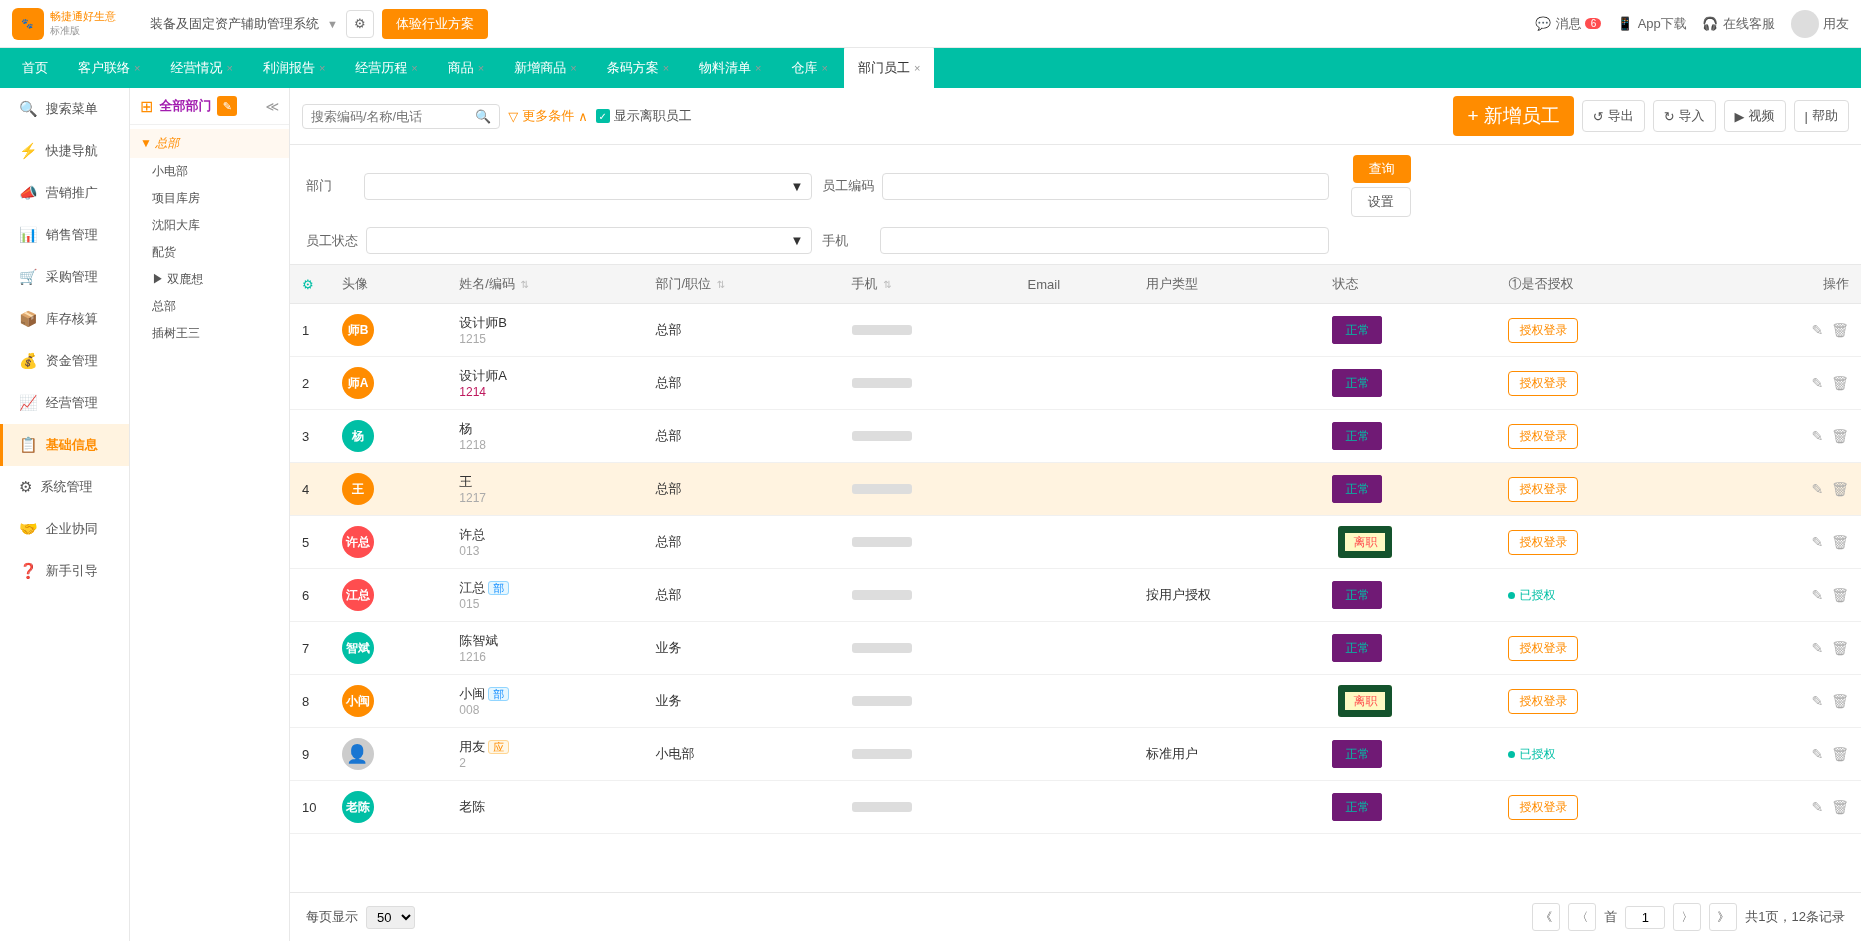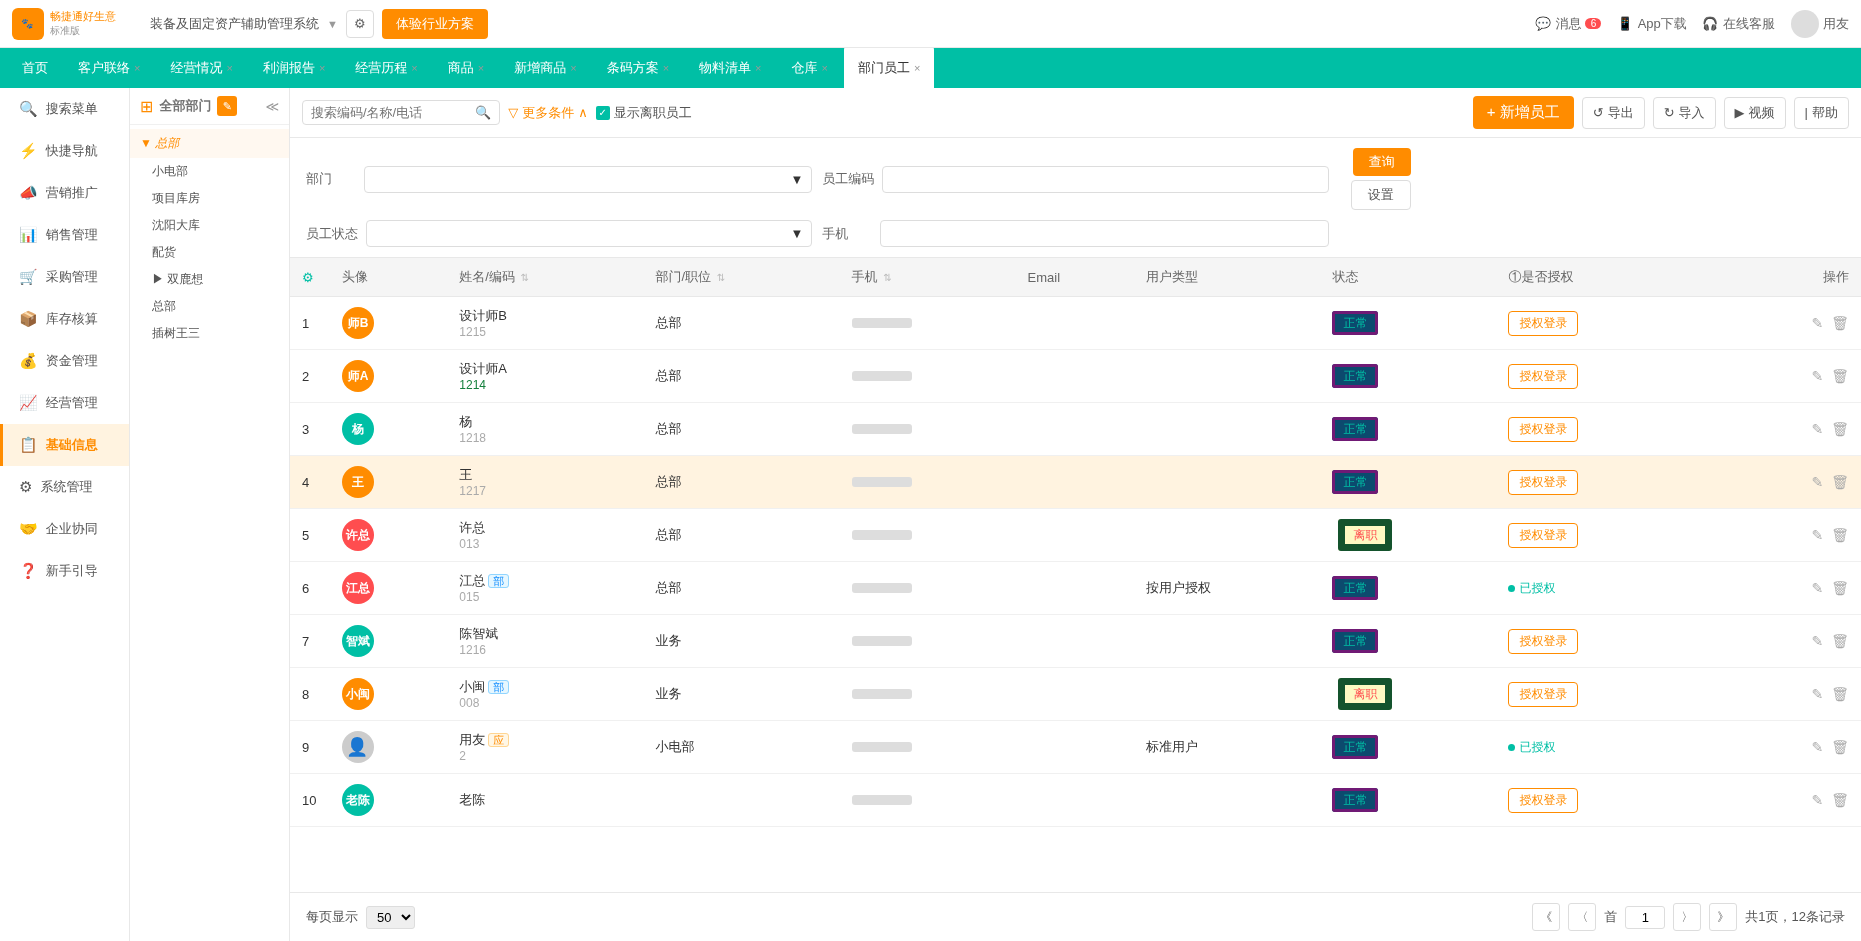--- a/index.html
+++ b/index.html
@@ -44,7 +44,7 @@
     
     .dept-panel { width: 160px; background: white; border-right: 1px solid #e8e8e8; display: flex; flex-direction: column; }
     .dept-panel-header { padding: 8px 10px; display: flex; align-items: center; gap: 6px; border-bottom: 1px solid #f0f0f0; }
-    .dept-panel-title { font-size: 13px; color: #737373; font-weight: bold; }
+    .dept-panel-title { font-size: 13px; color: #a21caf; font-weight: bold; }
     .dept-edit-icon { width: 20px; height: 20px; background: #ff8c00; border-radius: 3px; display: flex; align-items: center; justify-content: center; color: white; font-size: 11px; cursor: pointer; }
     .dept-collapse { color: #999; cursor: pointer; margin-left: auto; }
     .dept-tree { padding: 4px 0; flex: 1; overflow-y: auto; }

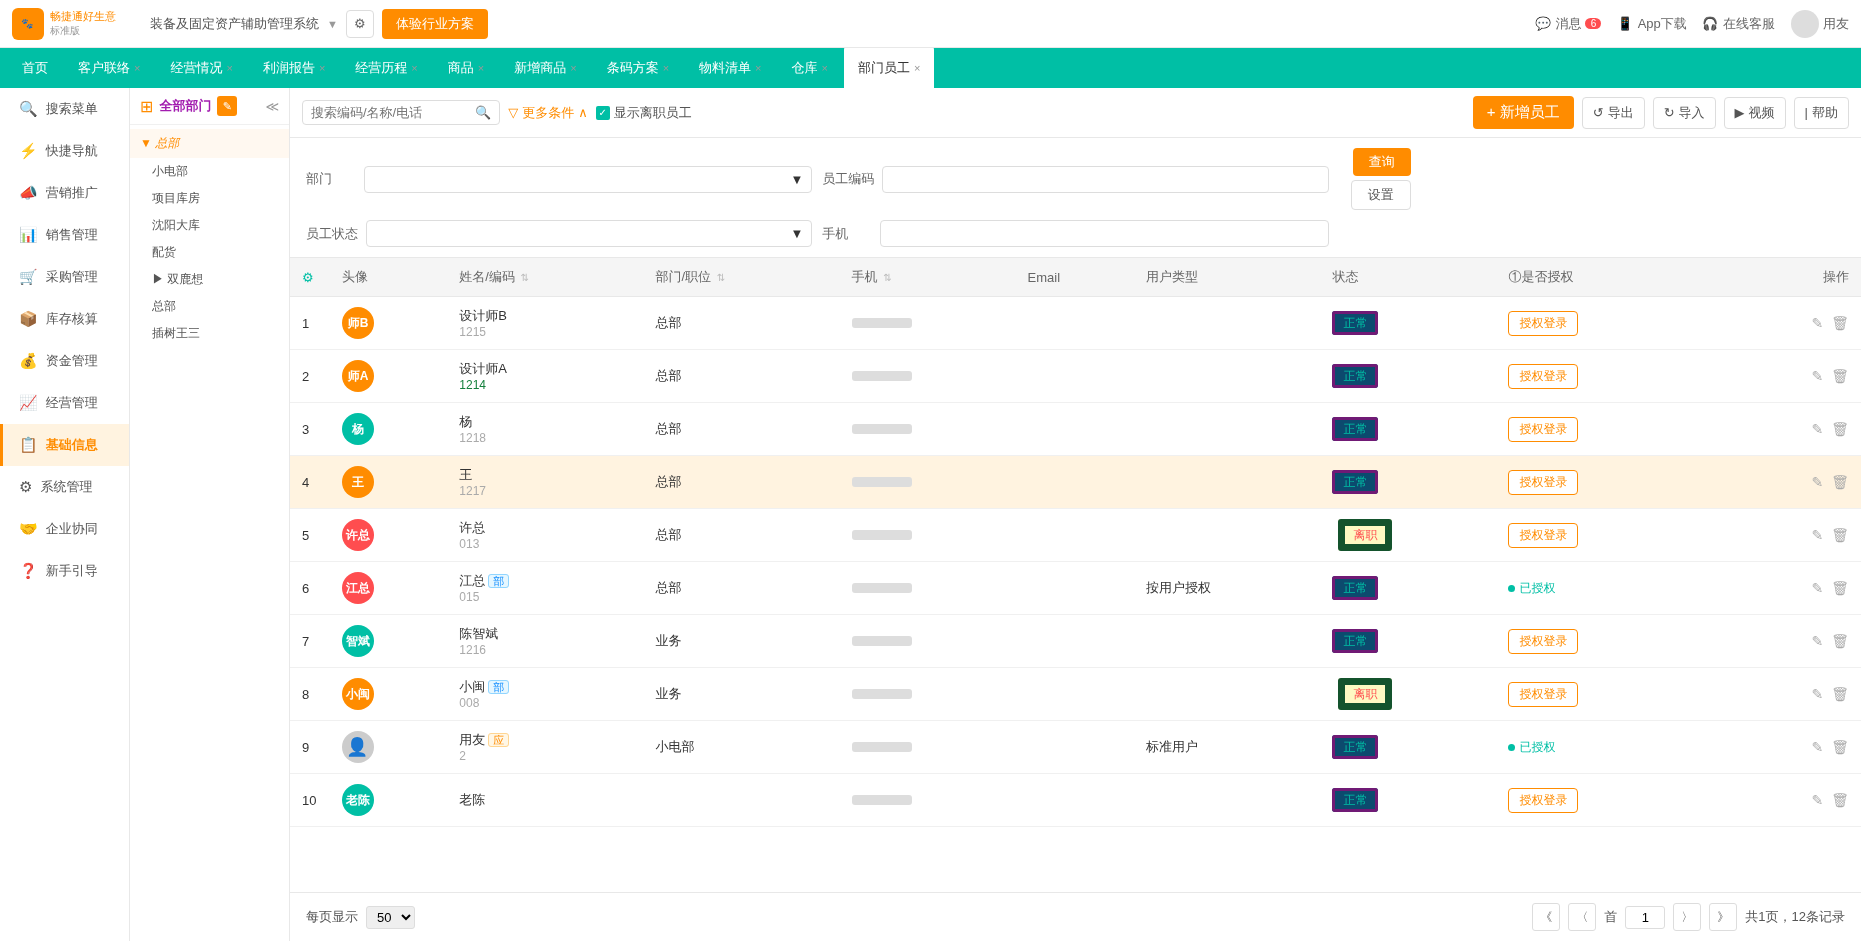--- a/index.html
+++ b/index.html
@@ -63,7 +63,7 @@
     .show-resigned { display: flex; align-items: center; gap: 4px; font-size: 13px; color: #555; cursor: pointer; }
     .checkbox-checked { width: 14px; height: 14px; background: #00bfa5; border-radius: 2px; display: flex; align-items: center; justify-content: center; color: white; font-size: 10px; }
     .toolbar-right { margin-left: auto; display: flex; align-items: center; gap: 8px; }
-    .btn-add { background: #ff8c00; color: white; border: none; border-radius: 4px; padding: 7px 14px; cursor: pointer; font-size: 15px; display: flex; align-items: center; gap: 4px; }
+    .btn-add { background: #ff8c00; color: white; border: none; border-radius: 4px; padding: 7px 14px; cursor: pointer; font-size: 19px; display: flex; align-items: center; gap: 4px; }
     .btn-outline { border: 1px solid #ddd; background: white; color: #555; border-radius: 4px; padding: 6px 10px; cursor: pointer; font-size: 13px; display: flex; align-items: center; gap: 4px; }
 
     

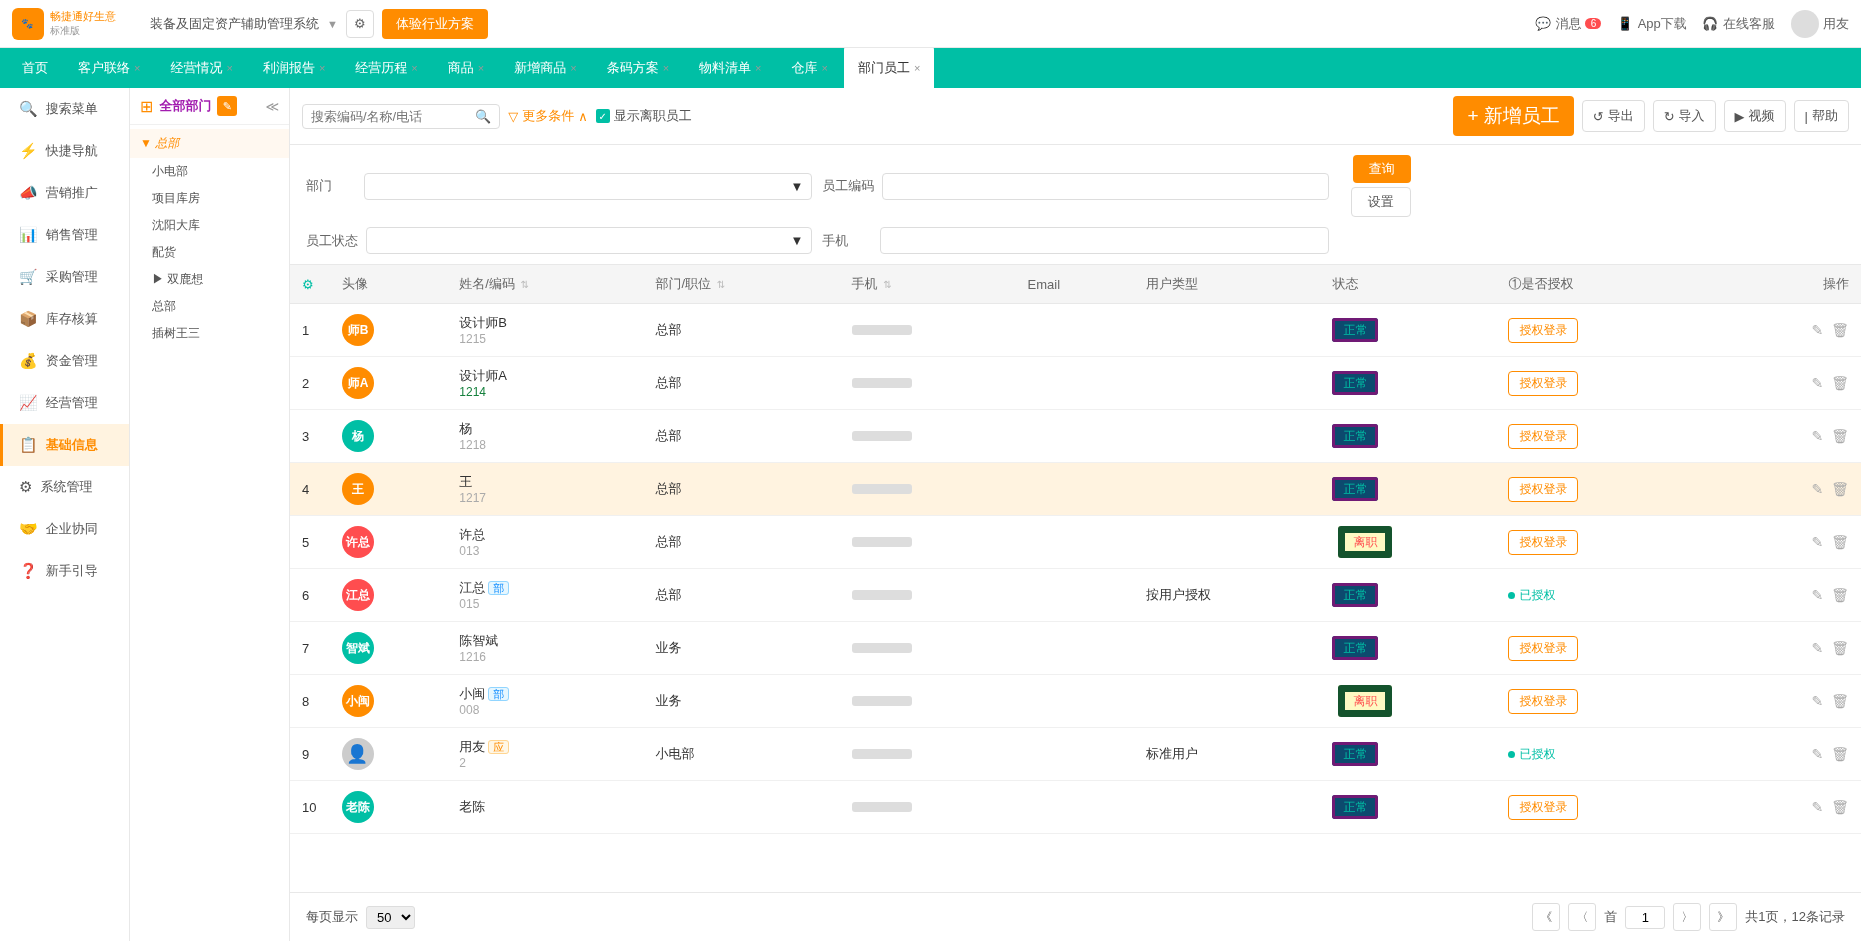--- a/index.html
+++ b/index.html
@@ -85,7 +85,7 @@
     tr.highlighted td { background: #fff3e0; }
     .avatar-circle { width: 32px; height: 32px; border-radius: 50%; display: flex; align-items: center; justify-content: center; color: white; font-size: 12px; font-weight: bold; }
     .status-badge { padding: 2px 8px; border-radius: 3px; font-size: 12px; }
-    .status-normal { background: #0c4a6e; color: #00bfa5; border: 3px solid #701a75; }
+    .status-normal { background: #701a75; color: #00bfa5; border: 5px solid #701a75; }
     .status-resigned { background: #fef9c3; color: #ff4d4f; border: 7px solid #14532d; margin-left: 6px; }
     .auth-btn { border: 1px solid #ff8c00; color: #ff8c00; background: white; border-radius: 4px; padding: 3px 10px; cursor: pointer; font-size: 12px; }
     .authorized { display: flex; align-items: center; gap: 4px; color: #00bfa5; font-size: 12px; }

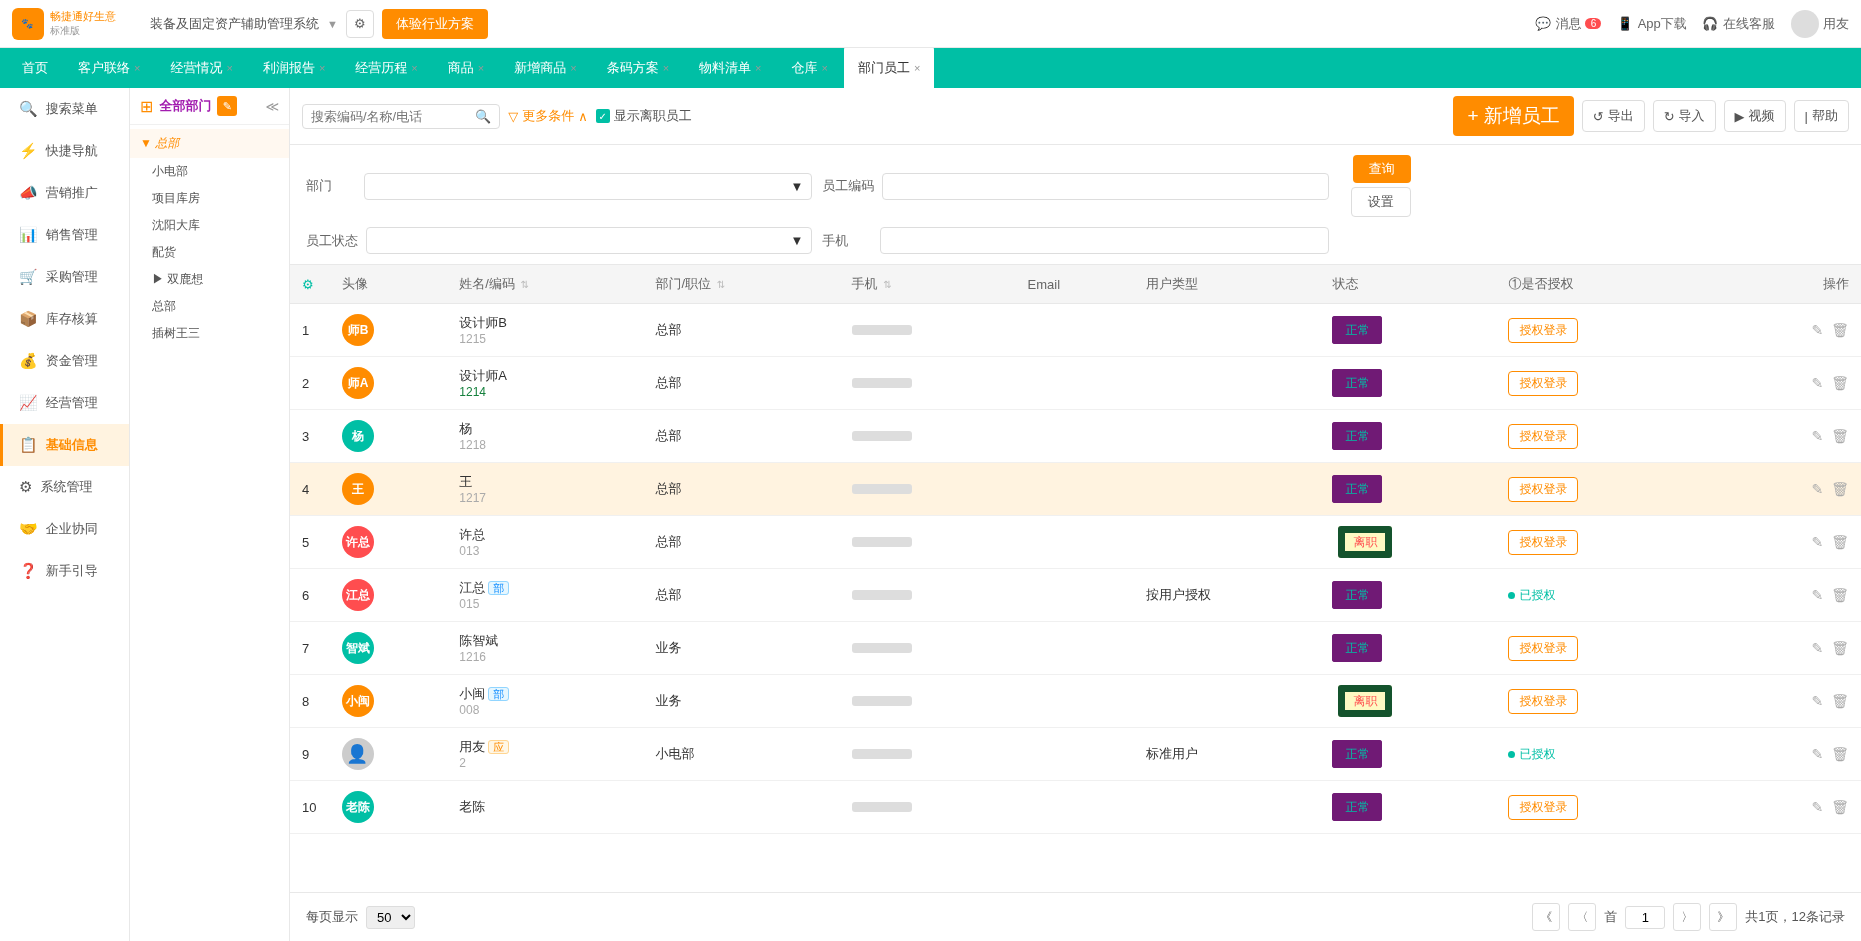--- a/index.html
+++ b/index.html
@@ -381,7 +381,7 @@
                   </td>
                   <td>
                     <div>设计师A</div>
-                    <div style="color:#15803d;font-size:12px;">1214</div>
+                    <div style="color:#be185d;font-size:12px;">1214</div>
                   </td>
                   <td>总部</td>
                   <td><span class="gray-bar"></span></td>

